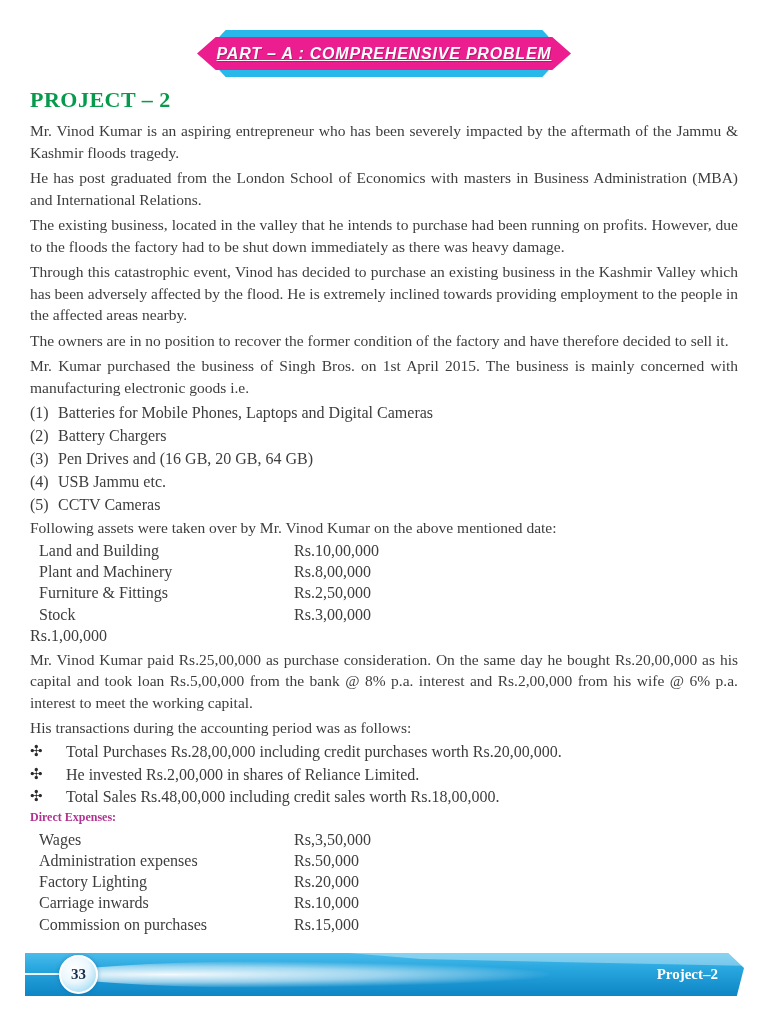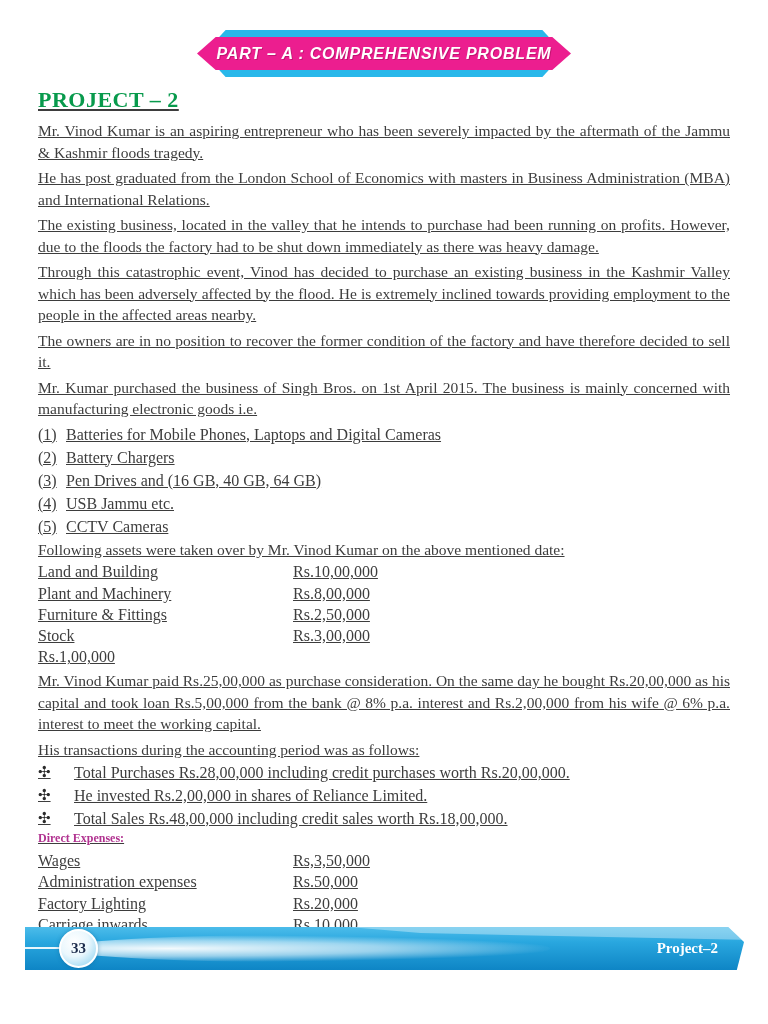--- a/index.html
+++ b/index.html
@@ -37,6 +37,7 @@
     font-size: 16px; letter-spacing: 0.8px;
     color: #ffffff;
     text-shadow: 1px 1px 0 rgba(120,0,60,.35);
+    text-decoration: underline;
   }
 
   

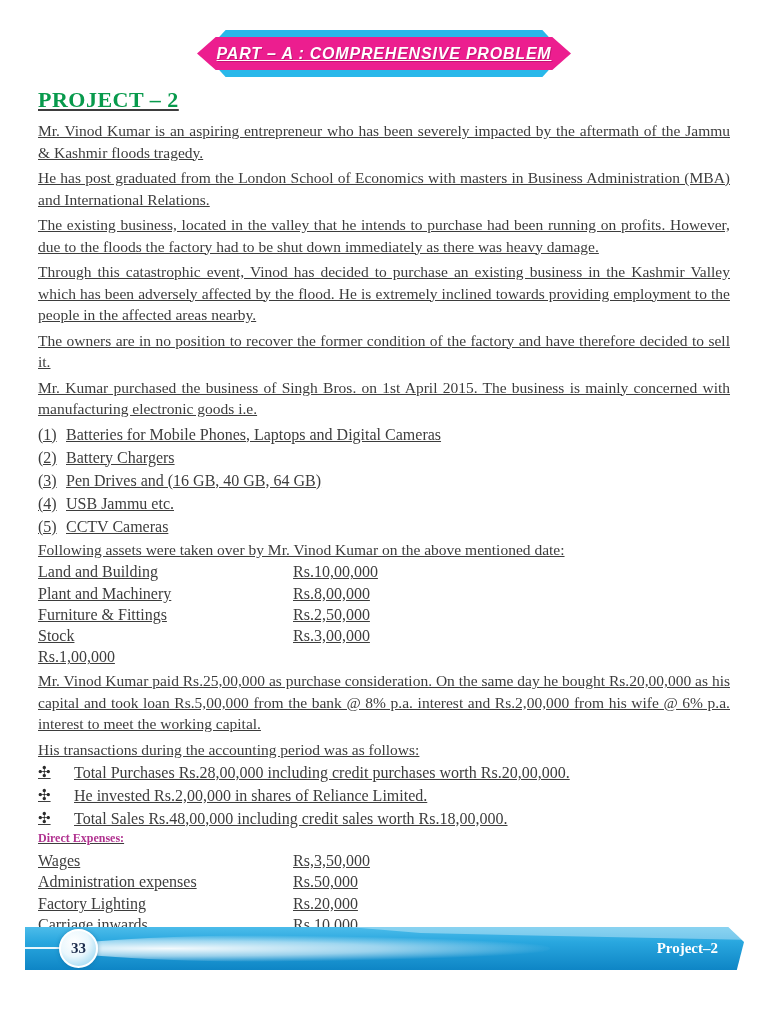--- a/index.html
+++ b/index.html
@@ -11,7 +11,7 @@
     color: #3d3d3d;
     overflow: hidden;
   }
-  .content { padding: 0 38px; text-decoration: underline; }
+  .content { padding: 0 30px; }
 
   
   .banner-wrap {

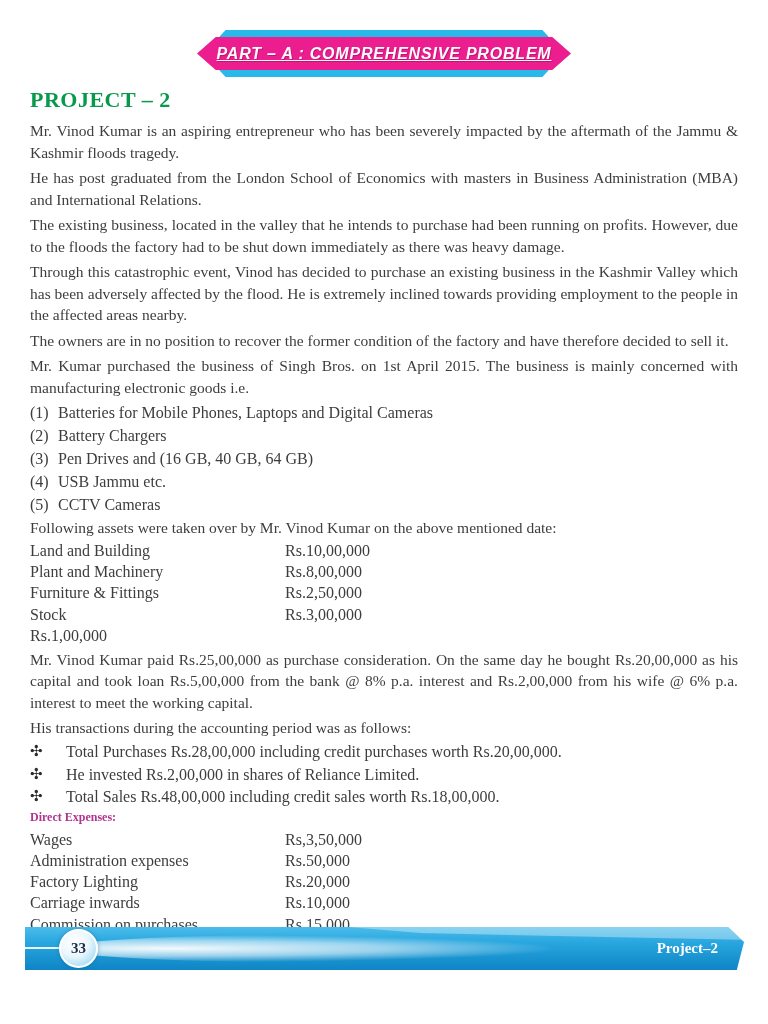--- a/index.html
+++ b/index.html
@@ -140,7 +140,7 @@
   </div>
   <div class="num-item">
     <span class="num">(3)</span>
-    <span>Pen Drives and (16 GB, 40 GB, 64 GB)</span>
+    <span>Pen Drives and (16 GB, 20 GB, 64 GB)</span>
   </div>
   <div class="num-item">
     <span class="num">(4)</span>

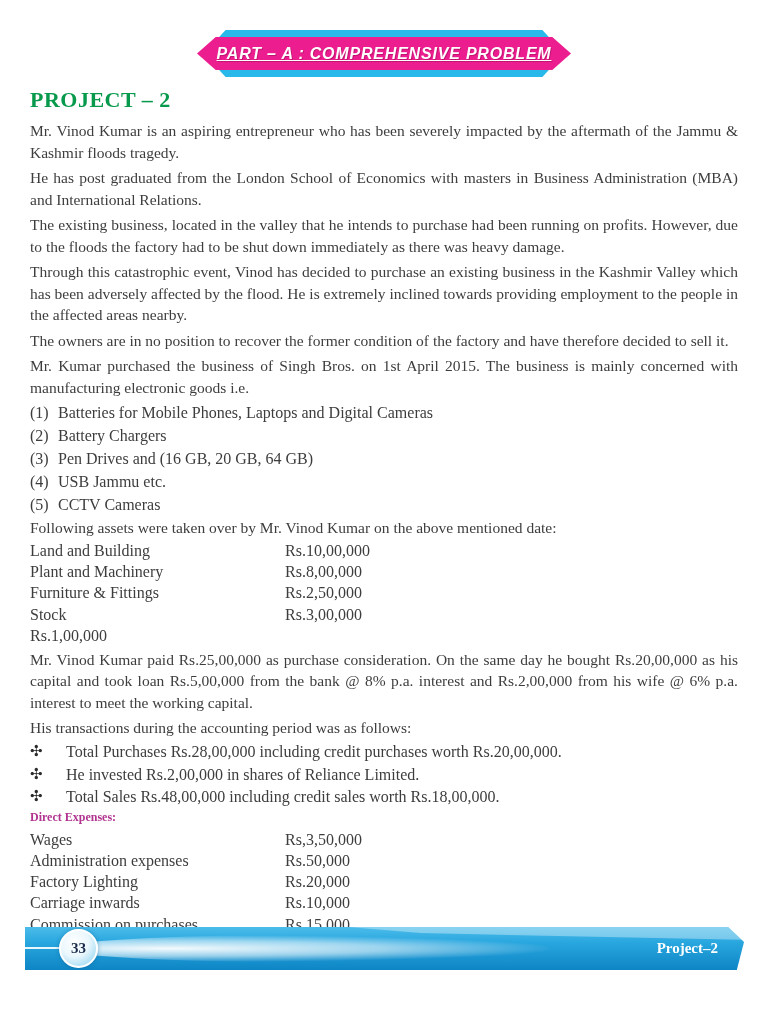--- a/index.html
+++ b/index.html
@@ -62,7 +62,7 @@
   .num-item { display: flex; line-height: 21.6px; margin-bottom: 1.5px; }
   .num-item .num { width: 28px; flex: 0 0 28px; }
   .value-row { display: flex; line-height: 21.2px; }
-  .value-row .row-label { width: 255px; flex: 0 0 255px; }
+  .value-row .row-label { width: 255px; flex: 0 0 255px; margin-left: 9px; }
   .bullet-item { display: flex; line-height: 21.6px; margin-bottom: 1px; }
   .bullet-item .bullet-glyph {
     width: 36px; flex: 0 0 36px;

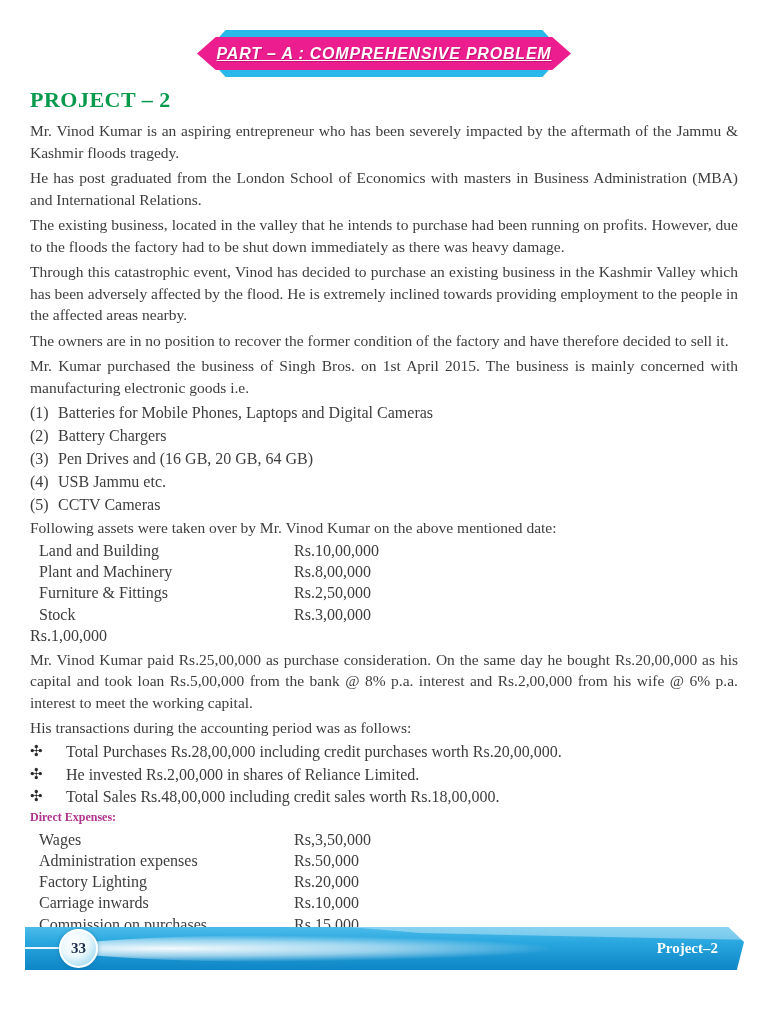--- a/index.html
+++ b/index.html
@@ -72,7 +72,7 @@
 
   
   .footer-bar {
-    position: absolute; left: 25px; top: 927px;
+    position: absolute; left: 25px; top: 953px;
     width: 719px; height: 43px;
     background: linear-gradient(180deg, #4cbcea 0%, #29a7df 35%, #0e85c5 100%);
     clip-path: polygon(0 0, 97.8% 0, 100% 35%, 99% 100%, 0 100%);

